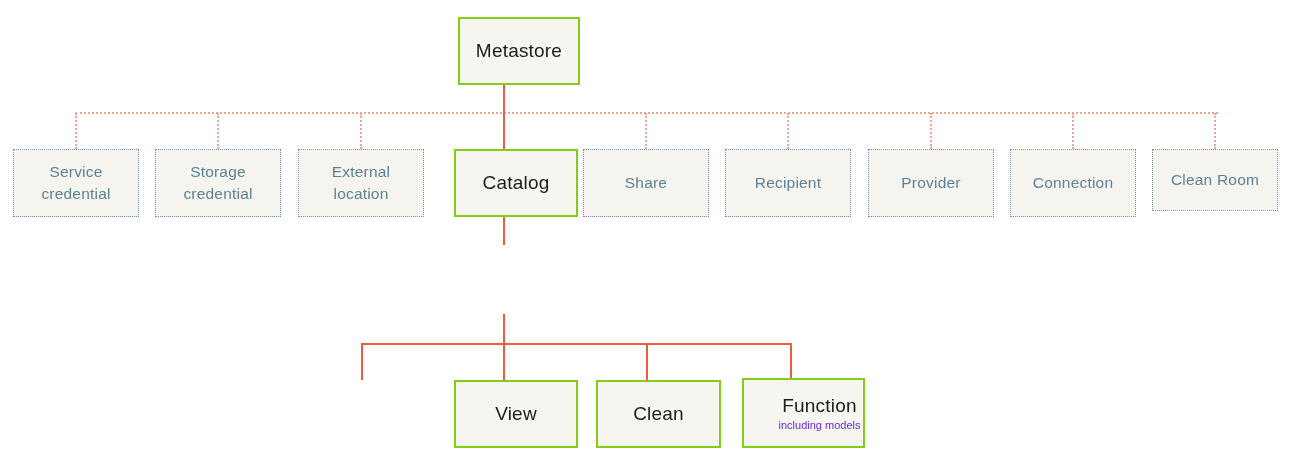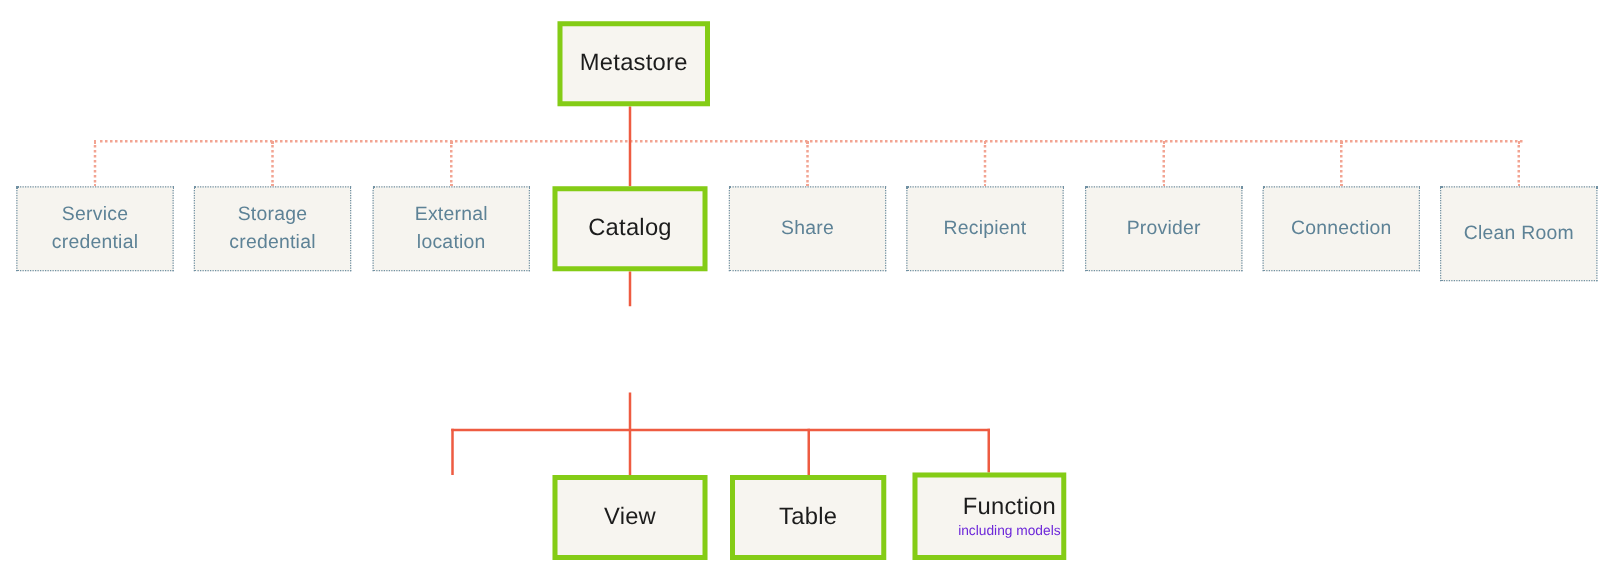--- a/index.html
+++ b/index.html
@@ -20,13 +20,14 @@
     position: absolute;
     box-sizing: border-box;
     background: #f7f5f0;
-    border: 4px solid #84cc16;
+    border: 2px solid #84cc16;
     display: flex;
     flex-direction: column;
     align-items: center;
     justify-content: center;
     text-align: center;
     z-index: 3;
+    margin-left: 12px;
   }
   .node .label {
     color: #1c1c1c;

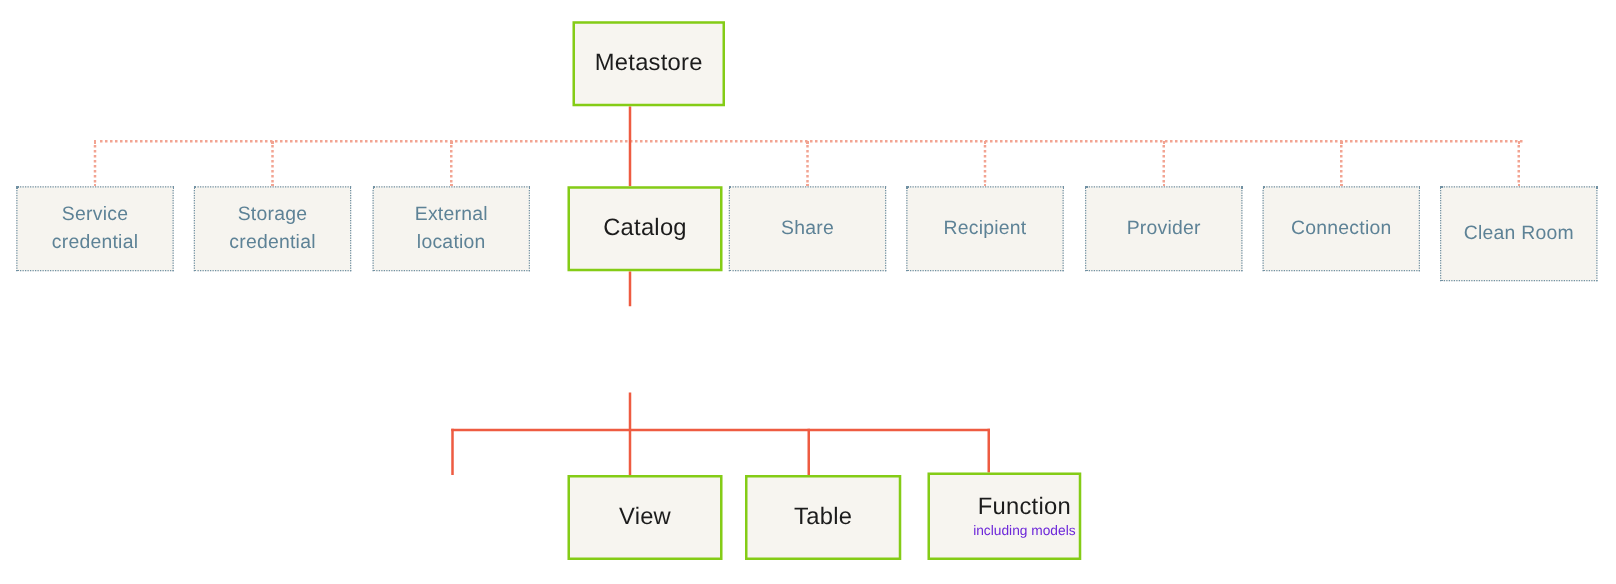--- a/index.html
+++ b/index.html
@@ -140,7 +140,7 @@
   <div class="dnode" style="left:1010px; top:149px; width:126px; height:68px;">
     <span class="label">Connection</span>
   </div>
-  <div class="dnode" style="left:1152px; top:149px; width:126px; height:76px;">
+  <div class="dnode" style="left:1152px; top:149px; width:126px; height:62px;">
     <span class="label">Clean Room</span>
   </div>
 

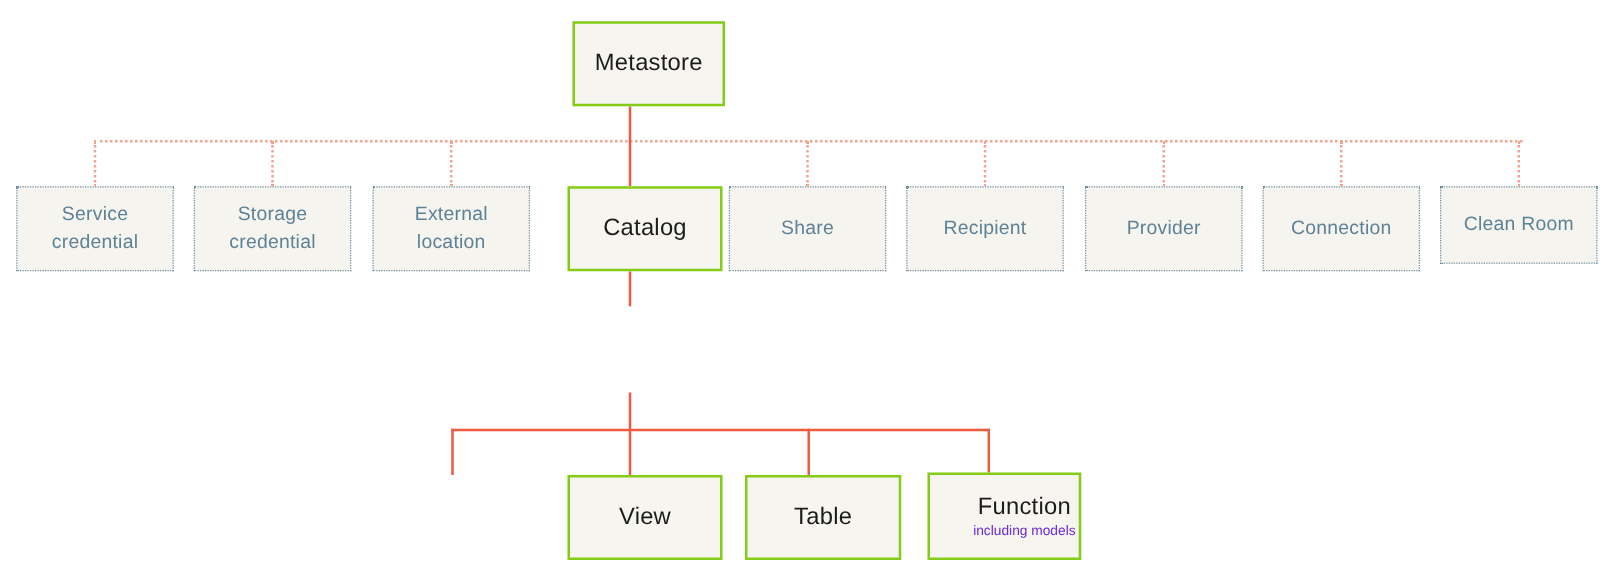--- a/index.html
+++ b/index.html
@@ -112,7 +112,7 @@
     <span class="label">View</span>
   </div>
   <div class="node" style="left:584px; top:380px; width:125px; height:68px;">
-    <span class="label">Table</span>
+    <span class="label">Clean</span>
   </div>
   <div class="node" style="left:730px; top:378px; width:123px; height:70px;padding-left:32px;">
     <span class="label">Function</span>

